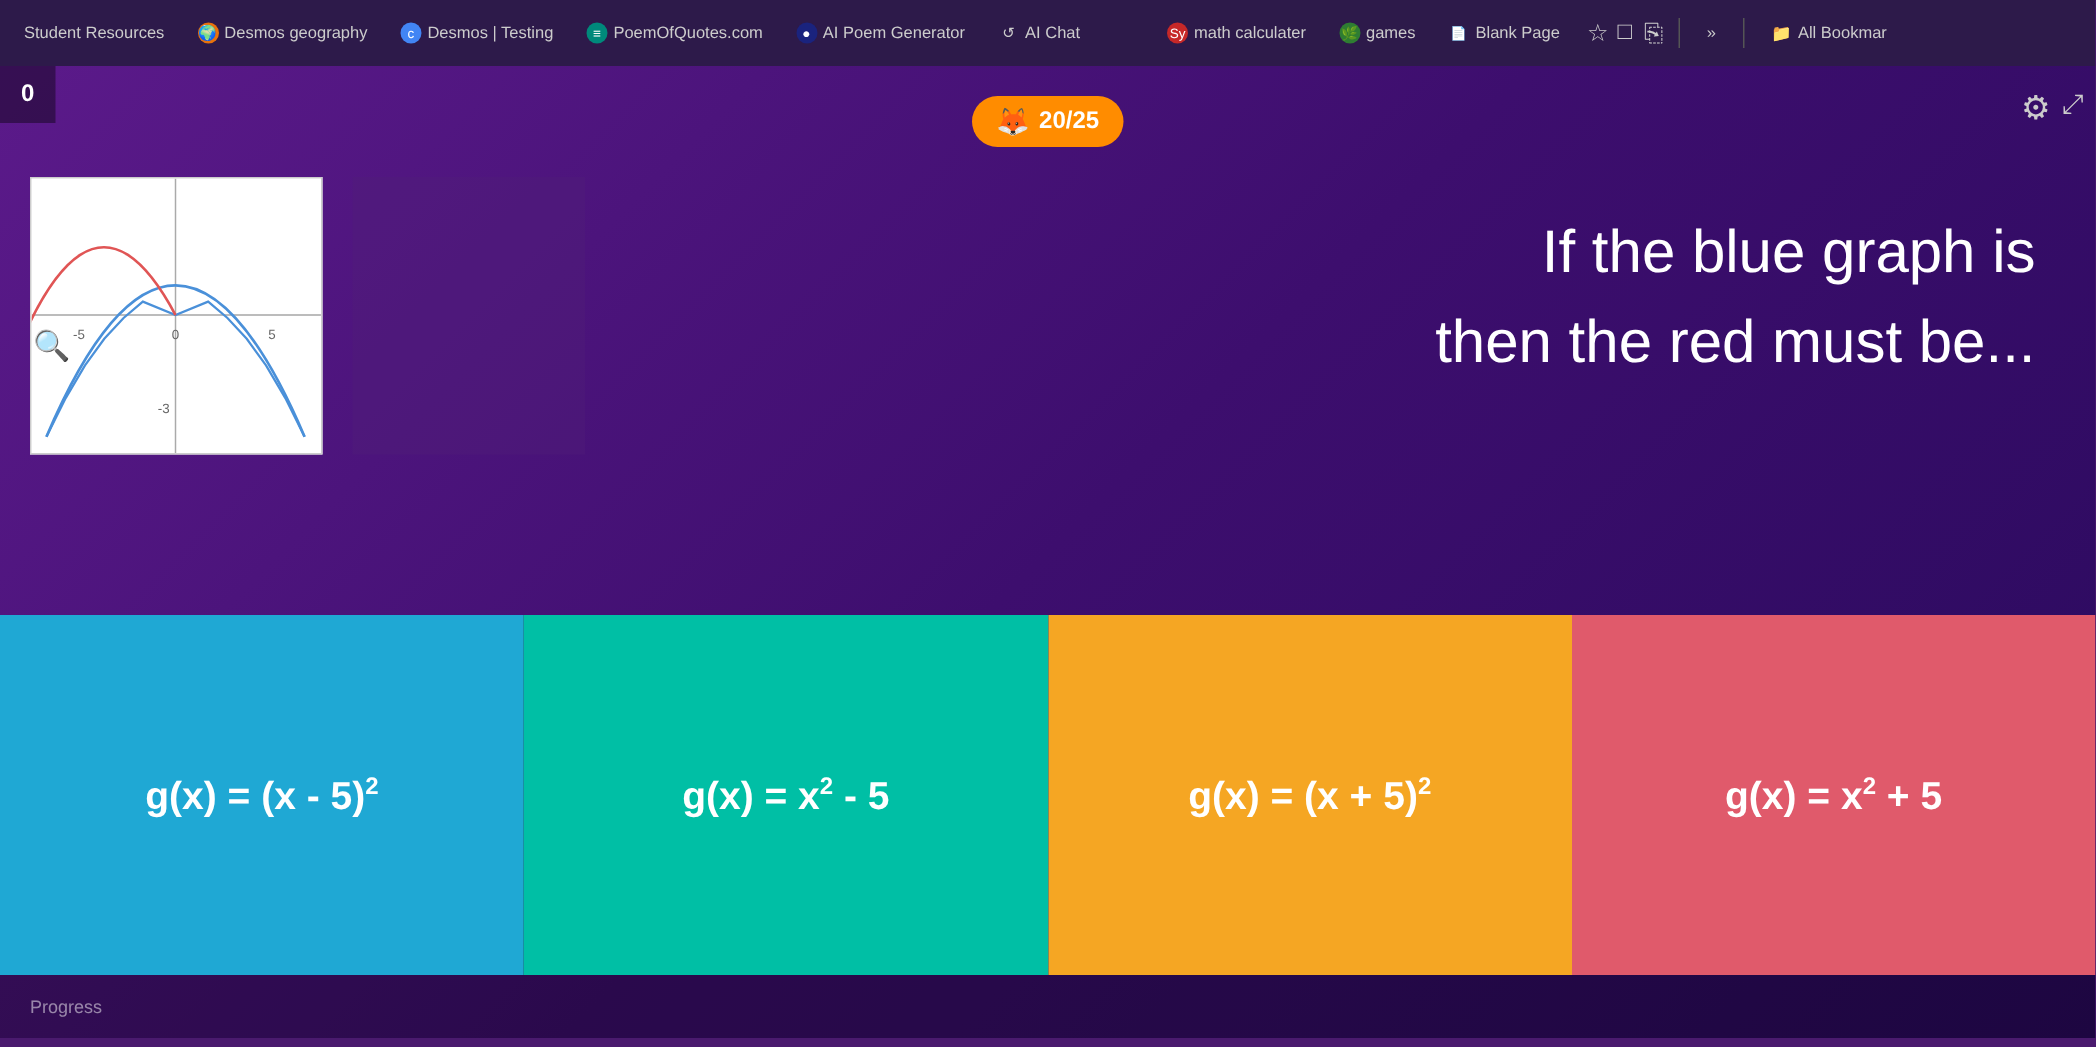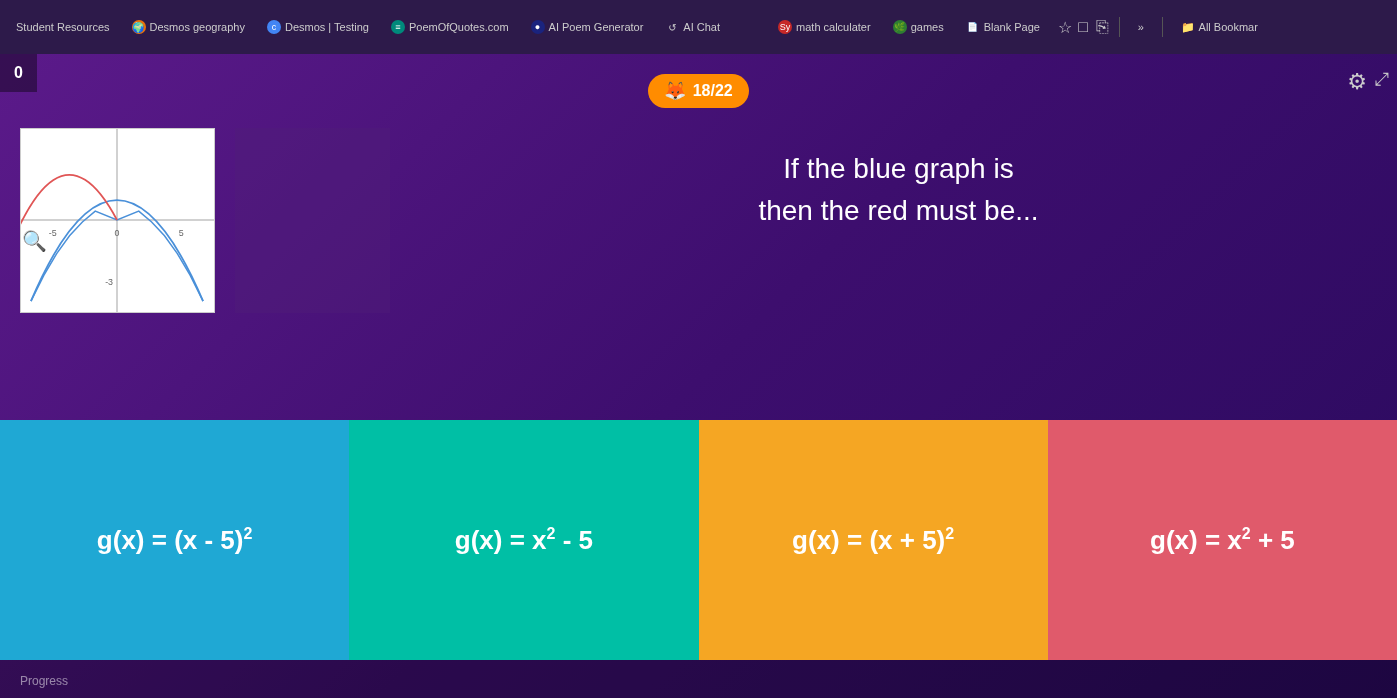--- a/index.html
+++ b/index.html
@@ -13,7 +13,7 @@
 
     
     .browser-bar {
-      height: 54px;
+      height: 44px;
       background: #2d1a4a;
       display: flex;
       align-items: center;

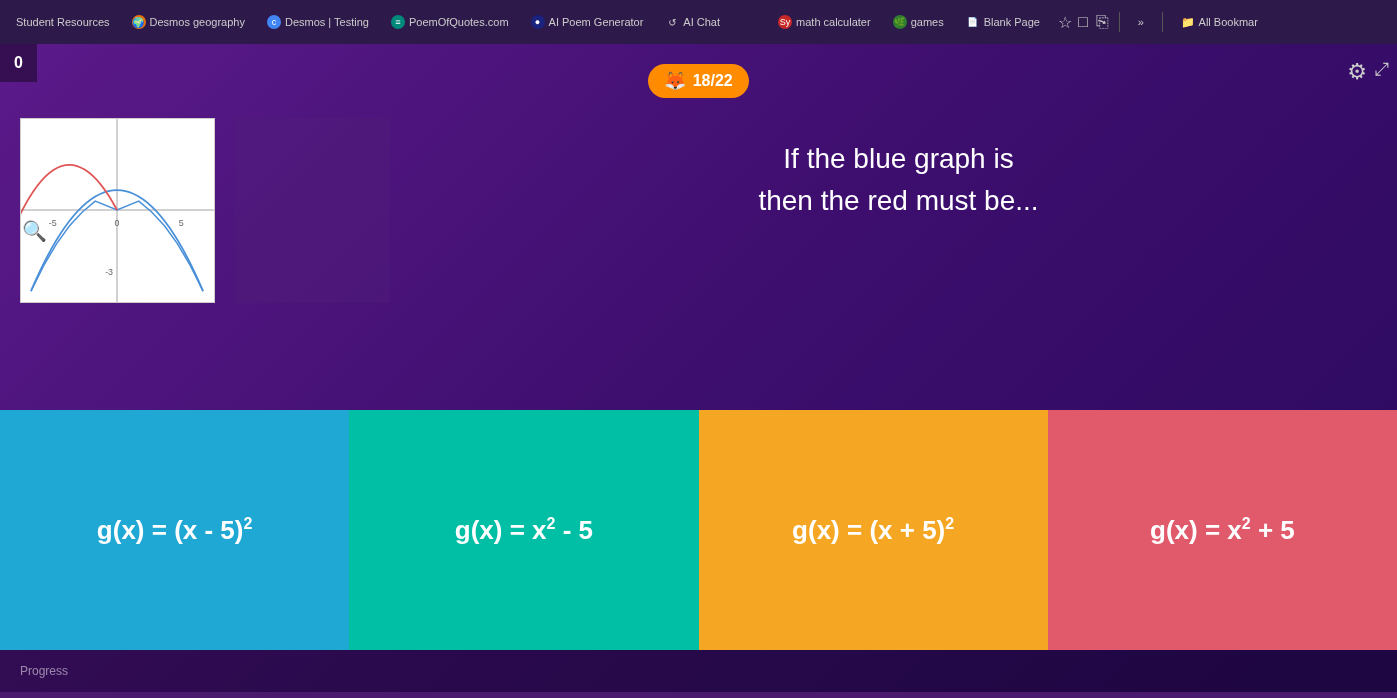--- a/index.html
+++ b/index.html
@@ -326,7 +326,7 @@
   <div class="top-bar">
     <div class="score-badge">
       <span class="score-flame">🦊</span>
-      <span>18/22</span>
+      <span>20/25</span>
     </div>
     <div class="settings-btn">
       <span>⚙</span>

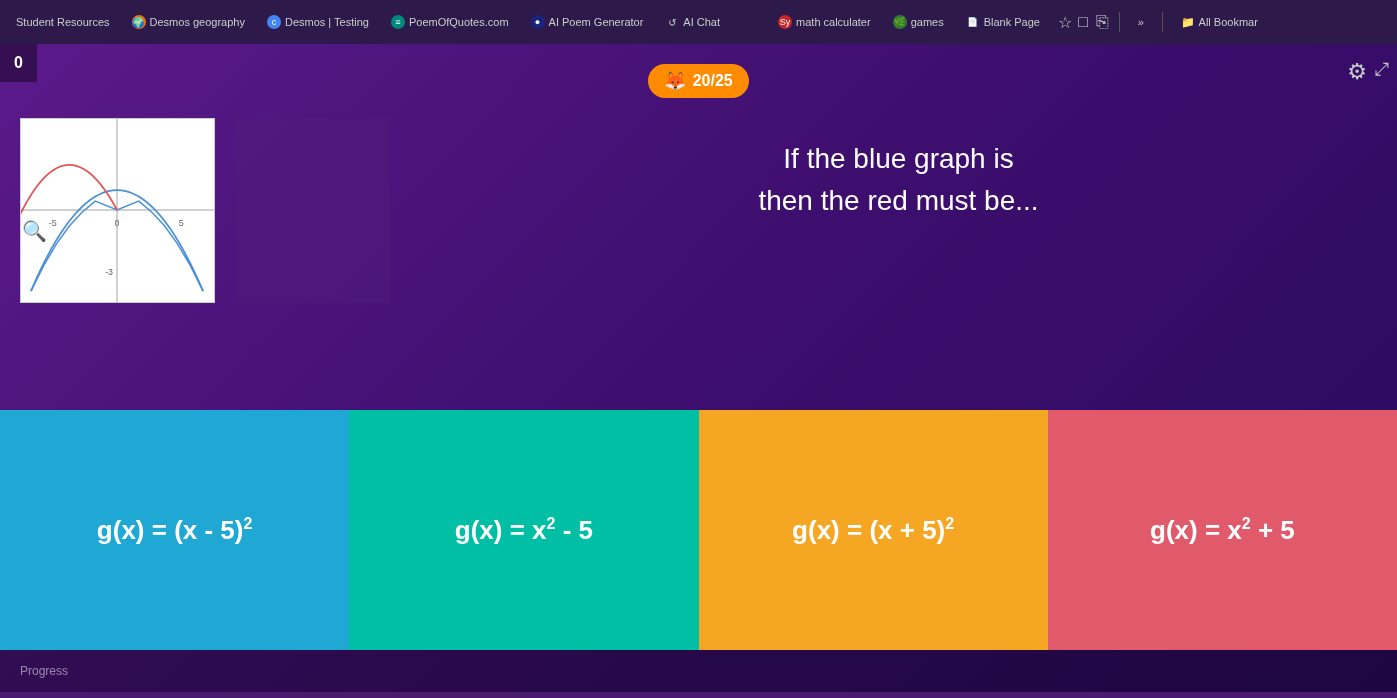--- a/index.html
+++ b/index.html
@@ -192,10 +192,10 @@
     }
 
     .question-text {
-      font-size: 28px;
+      font-size: 40px;
       font-weight: 400;
       line-height: 1.5;
-      text-align: center;
+      text-align: right;
       color: white;
     }
 

